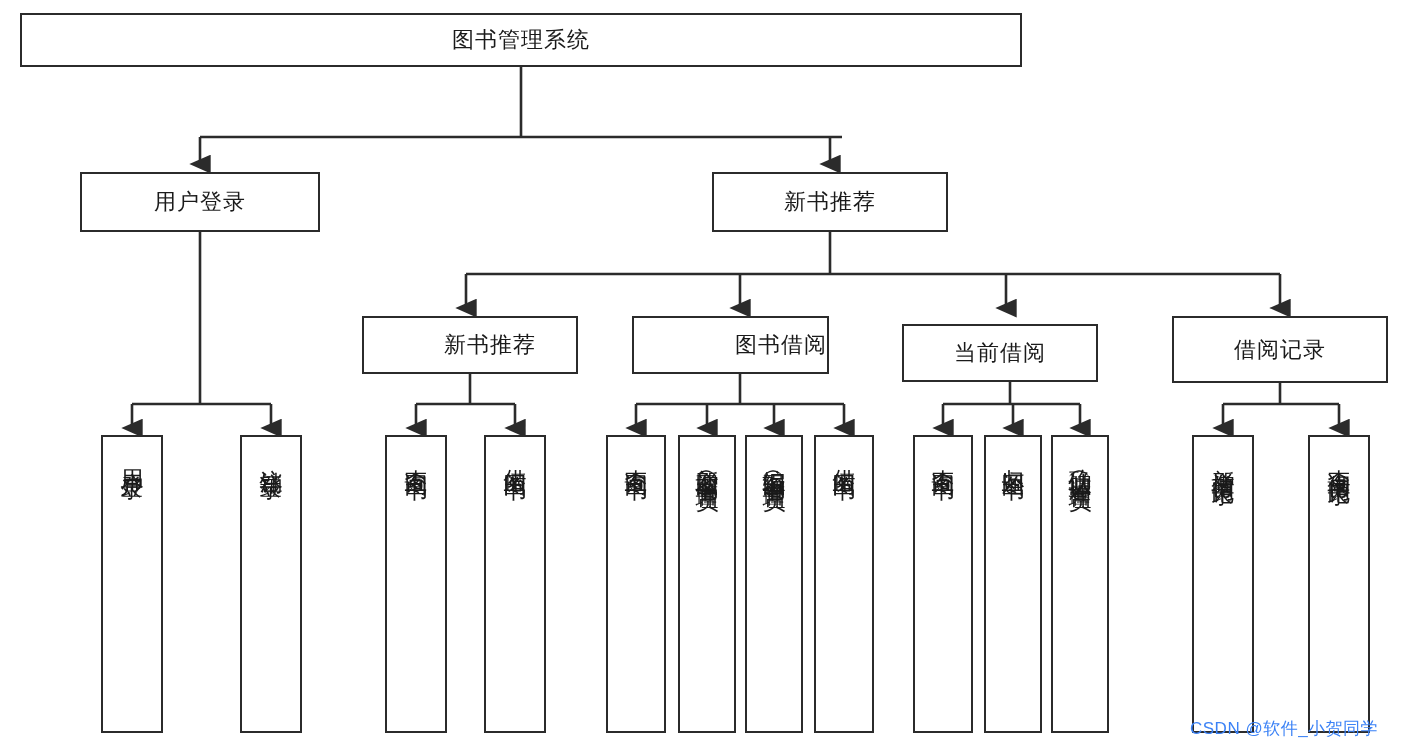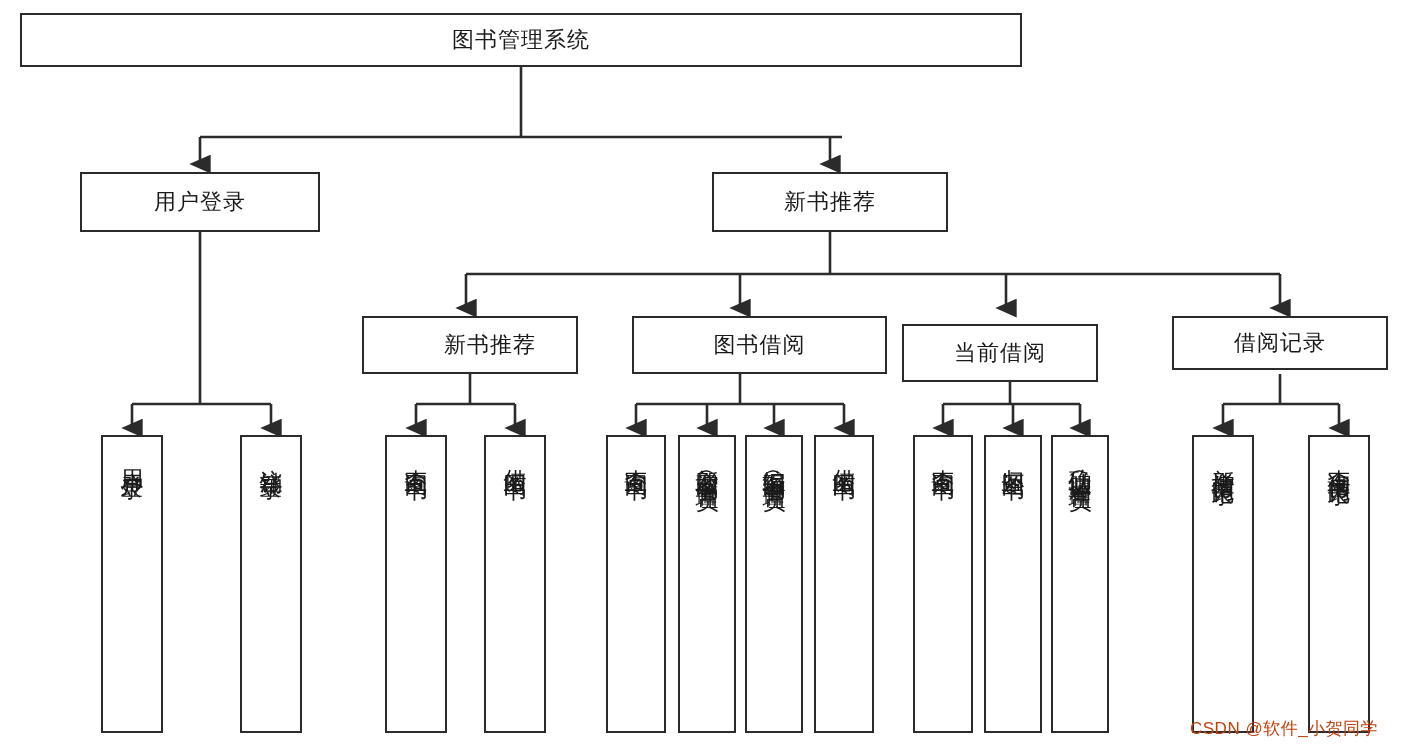--- a/index.html
+++ b/index.html
@@ -134,7 +134,7 @@
   <div class="node horiz" style="left:362px; top:316px; width:216px; height:58px;padding-left:40px;">
     <span class="label">新书推荐</span>
   </div>
-  <div class="node horiz" style="left:632px; top:316px; width:255px; height:58px;">
+  <div class="node horiz" style="left:632px; top:316px; width:197px; height:58px;justify-content:flex-end;">
     <span class="label">图书借阅</span>
   </div>
   <div class="node horiz" style="left:902px; top:324px; width:196px; height:58px;">

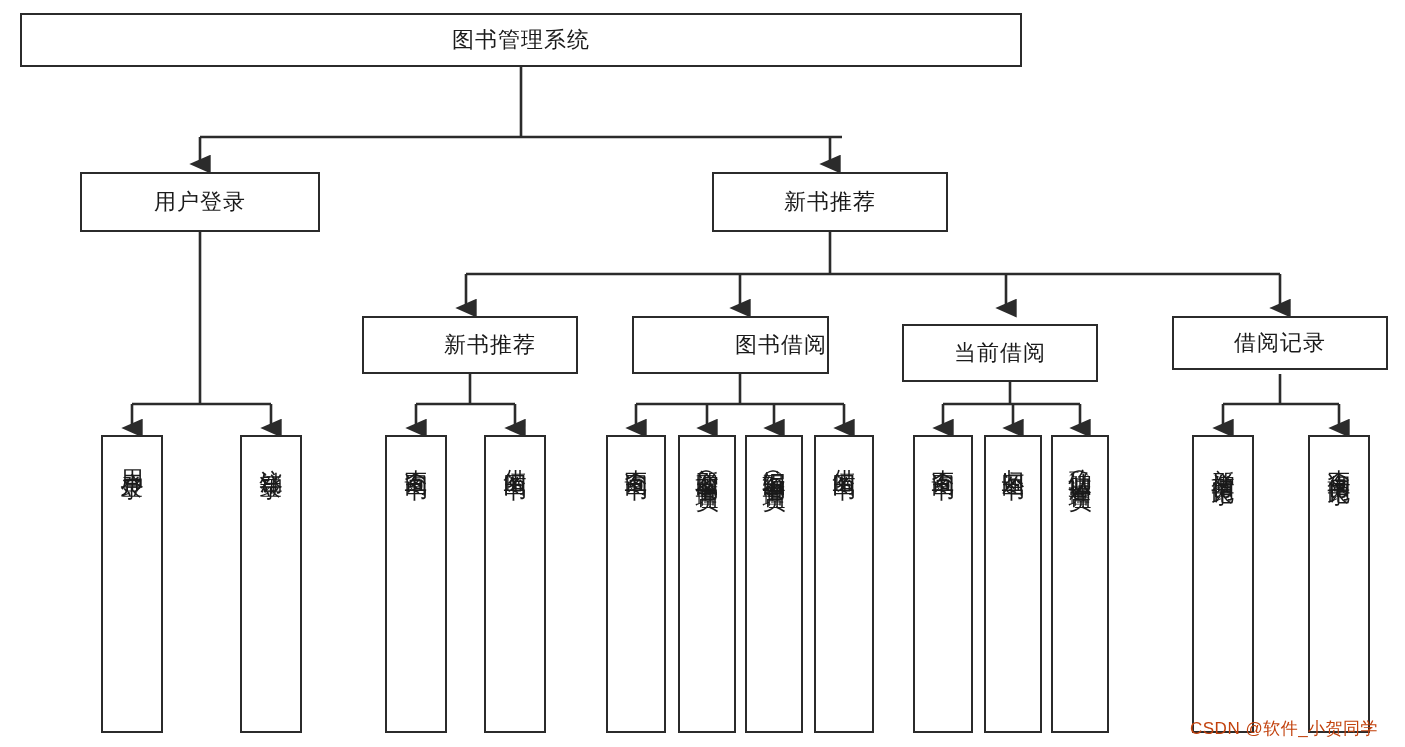--- a/index.html
+++ b/index.html
@@ -140,7 +140,7 @@
   <div class="node horiz" style="left:902px; top:324px; width:196px; height:58px;">
     <span class="label">当前借阅</span>
   </div>
-  <div class="node horiz" style="left:1172px; top:316px; width:216px; height:54px;">
+  <div class="node horiz" style="left:1172px; top:316px; width:216px; height:67px;">
     <span class="label">借阅记录</span>
   </div>
 

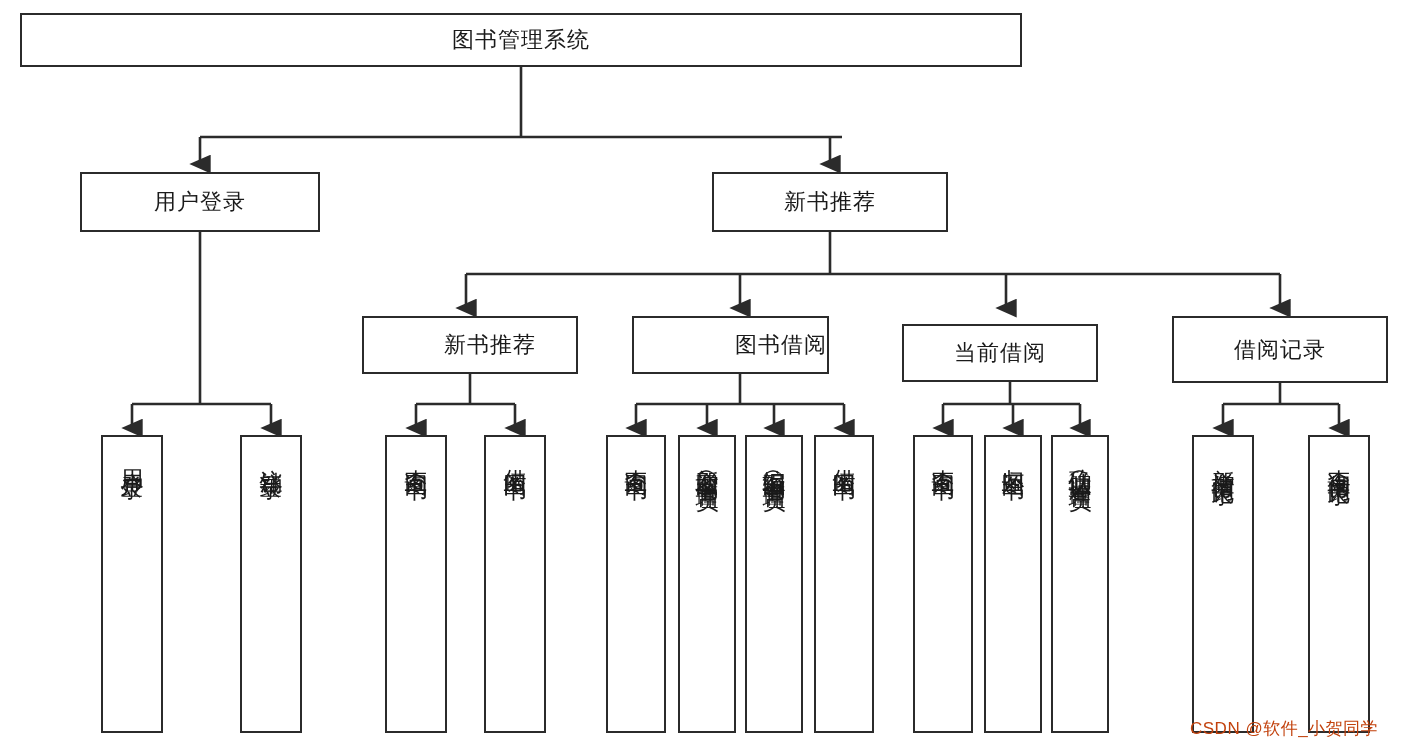--- a/index.html
+++ b/index.html
@@ -60,7 +60,7 @@
   .watermark {
     position: absolute;
     font-size: 17px;
-    color: #c2410c;
+    color: #3b82f6;
     white-space: nowrap;
     letter-spacing: 0.5px;
   }

